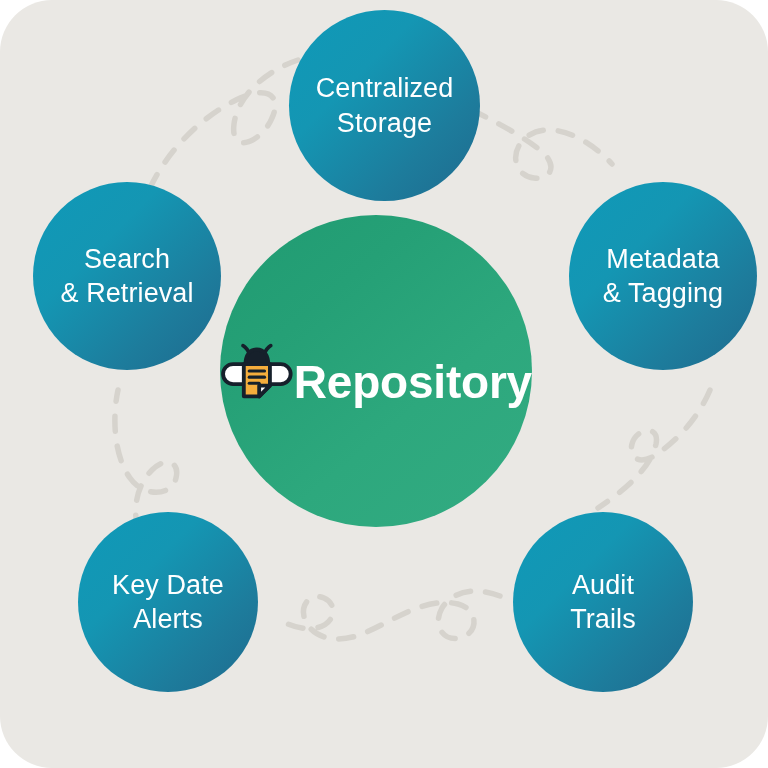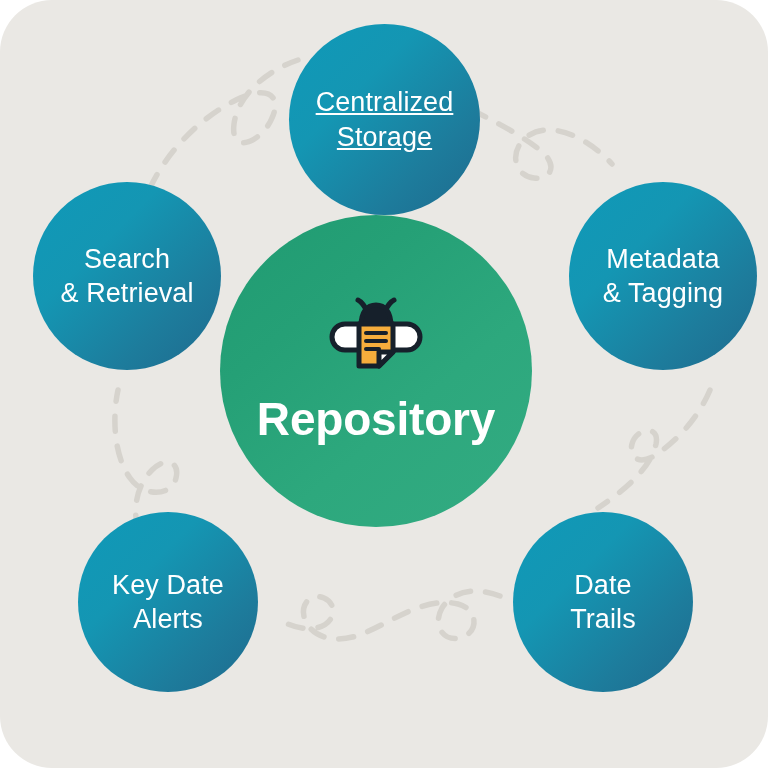--- a/index.html
+++ b/index.html
@@ -120,7 +120,7 @@
       </g>
     </svg>
 
-    <div class="node node-outer" id="node-centralized-storage" style="left:289px; top:24px; width:191px; height:191px;text-decoration:underline;">
+    <div class="node node-outer" id="node-centralized-storage" style="left:289px; top:10px; width:191px; height:191px;">
       <span class="node-label">Centralized
 Storage</span>
     </div>

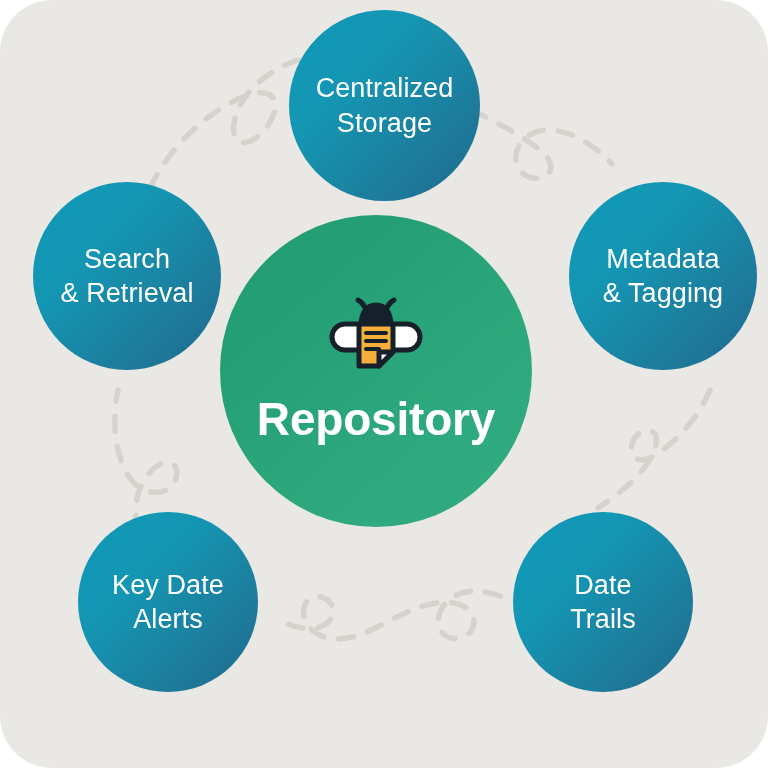--- a/index.html
+++ b/index.html
@@ -60,7 +60,7 @@
   }
   #node-center {
     background: linear-gradient(140deg, #209b72 0%, #25a076 30%, #2da87d 62%, #33ab82 100%);
-    flex-direction: column;
+    flex-direction: row;
   }
   #center-title {
     font-size: 46px;

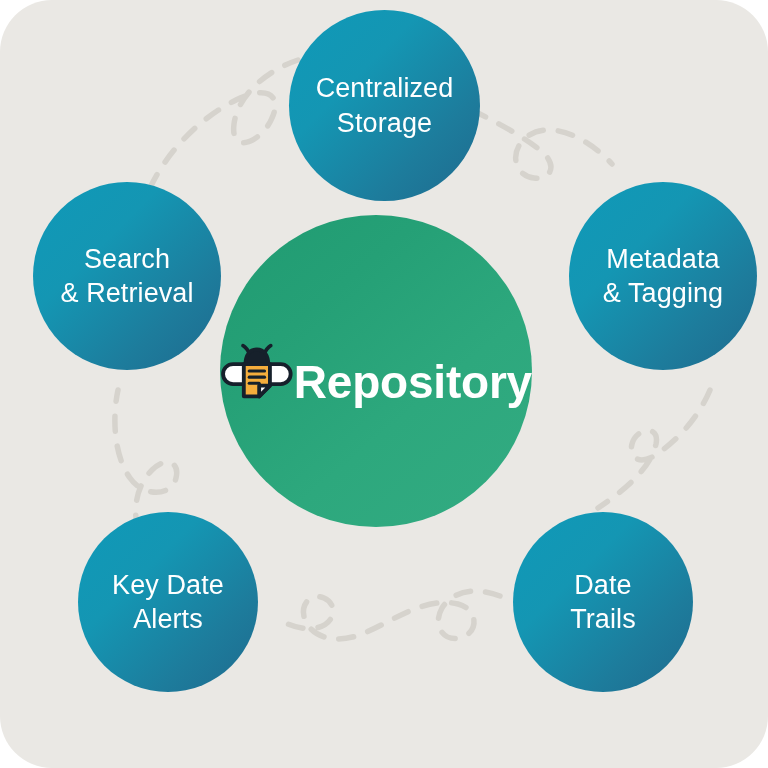--- a/index.html
+++ b/index.html
@@ -131,7 +131,7 @@
     </div>
 
     <div class="node node-outer" id="node-audit-trails" style="left:513px; top:512px; width:180px; height:180px;">
-      <span class="node-label">Date
+      <span class="node-label">Audit
 Trails</span>
     </div>
 

